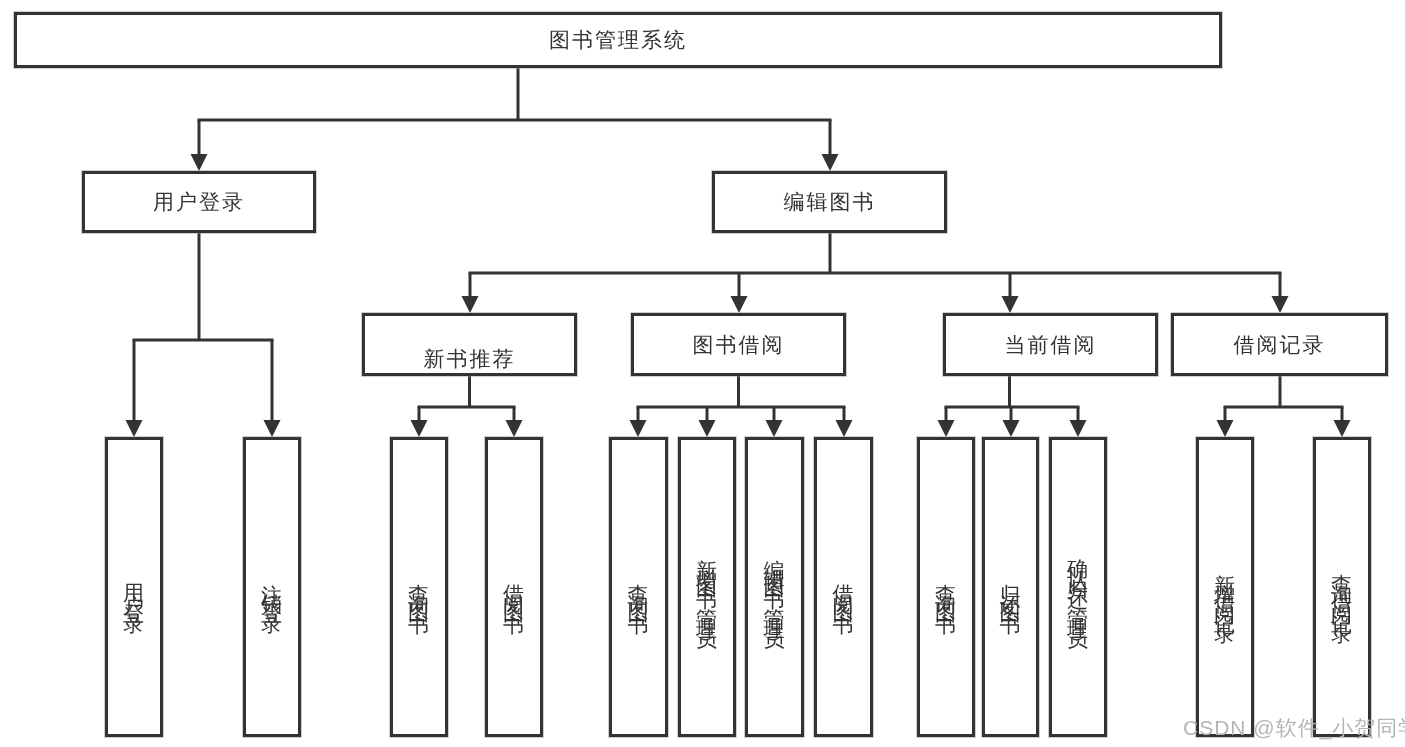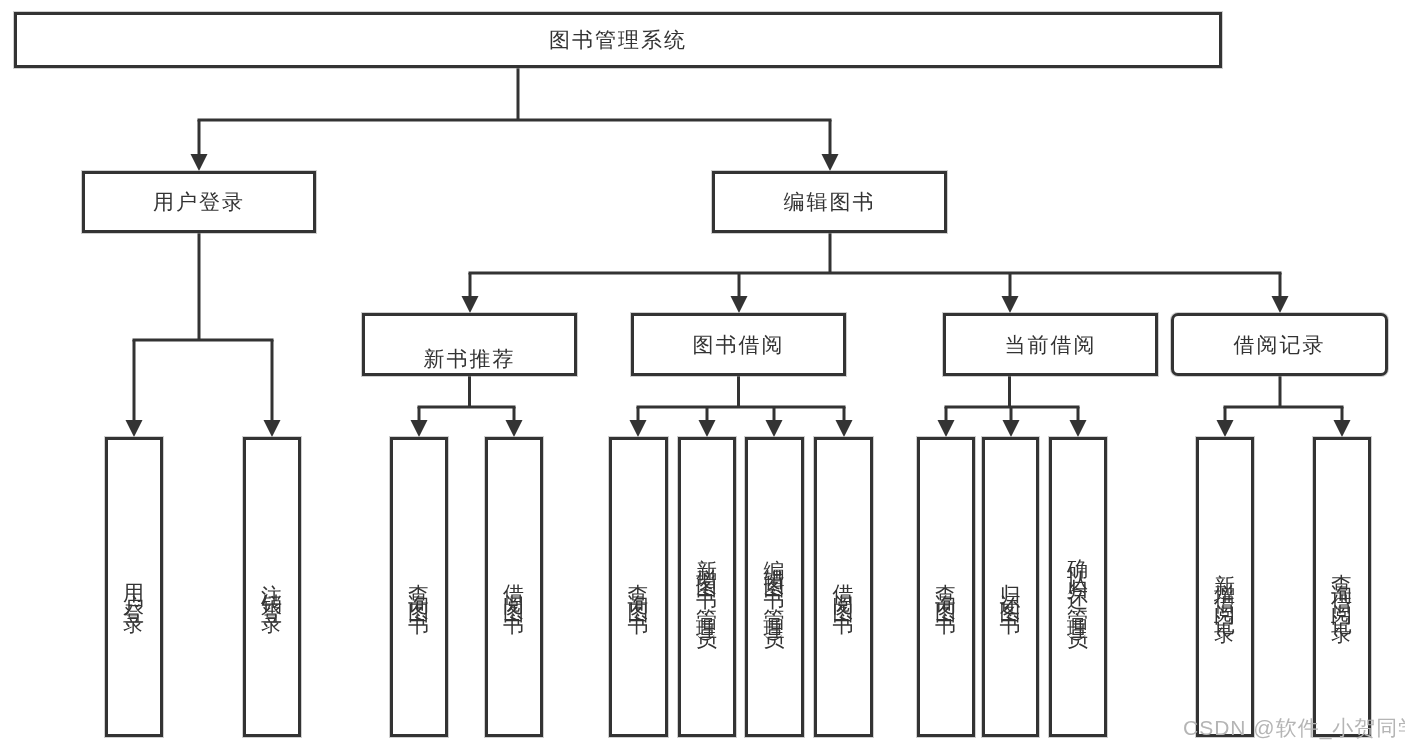--- a/index.html
+++ b/index.html
@@ -139,7 +139,7 @@
   <div class="box h" style="left:902px;top:313px;width:215px;height:63px;margin-left:41px;">
     <span>当前借阅</span>
   </div>
-  <div class="box h" style="left:1171px;top:313px;width:217px;height:63px;border-radius:7px;">
+  <div class="box h" style="left:1171px;top:313px;width:217px;height:63px;">
     <span>借阅记录</span>
   </div>
 

